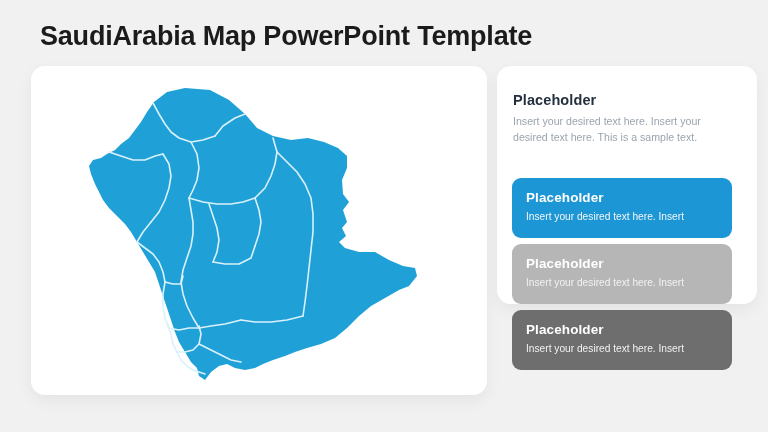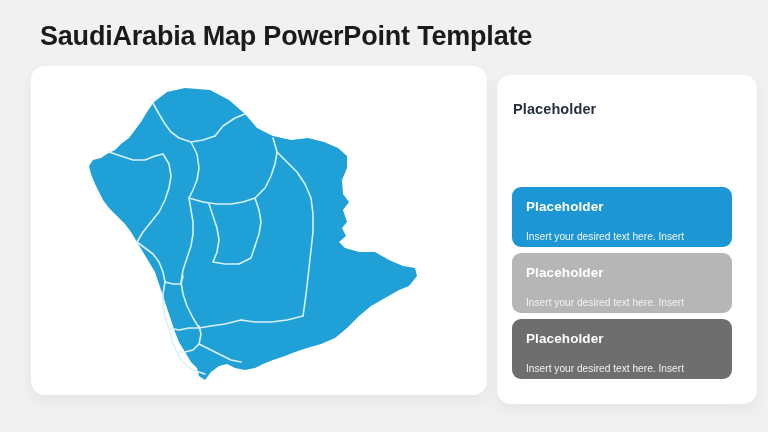--- a/index.html
+++ b/index.html
@@ -44,9 +44,9 @@
   }
   .info-panel {
     left: 497px;
-    top: 75px;
+    top: 66px;
     width: 260px;
-    height: 329px;
+    height: 238px;
   }
 
   

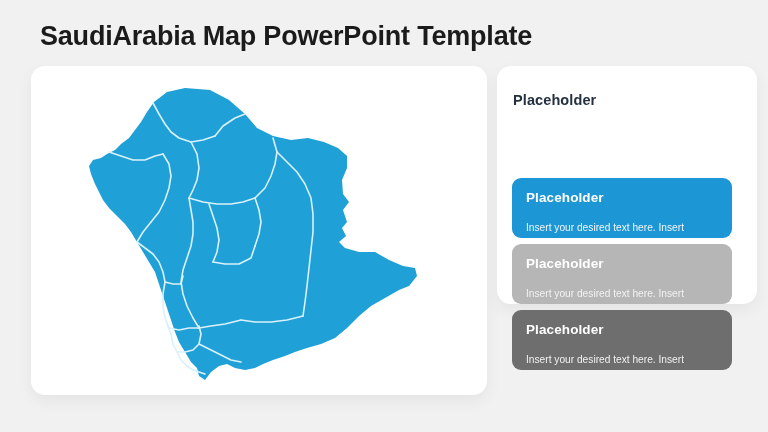--- a/index.html
+++ b/index.html
@@ -188,6 +188,7 @@
 
   <div class="info-heading">Placeholder</div>
 
+  <div class="info-body">Insert your desired text here. Insert your desired text here. This is a sample text.</div>
 
   <div class="cards">
 

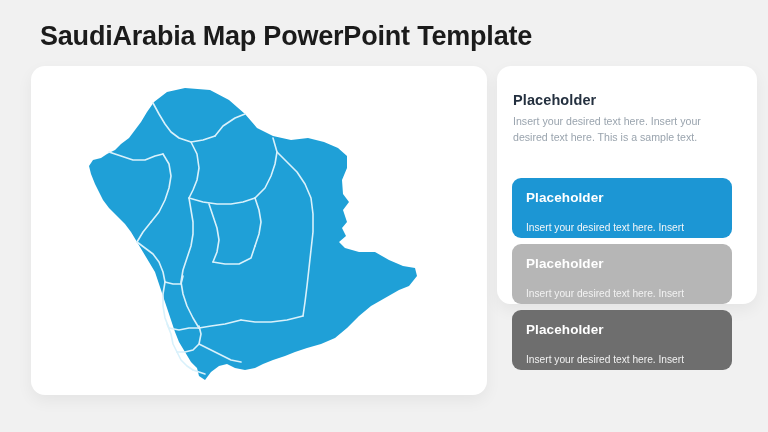--- a/index.html
+++ b/index.html
@@ -108,7 +108,7 @@
     letter-spacing: 0.1px;
   }
   .card-sub {
-    margin-top: 14px;
+    margin-top: 3px;
     font-size: 10.2px;
     line-height: 14px;
     color: #f3f6f8;

